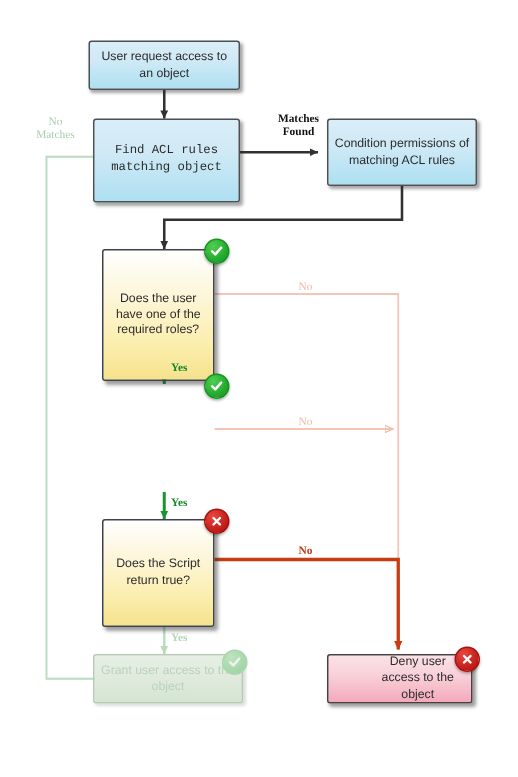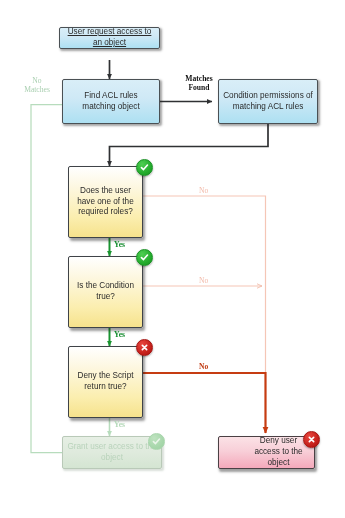--- a/index.html
+++ b/index.html
@@ -165,7 +165,7 @@
     <path d="M143,373 L265.5,373 L265.5,433" stroke="#c63c12" stroke-width="2.2" fill="none" marker-end="url(#ahRed)"></path>
   </svg>
 
-  <div class="node blue" style="left:59px; top:27px; width:101px; height:22px;text-decoration:underline;">
+  <div class="node blue" style="left:59px; top:27px; width:101px; height:33px;">
     <span class="txt">User request access to an object</span>
   </div>
 

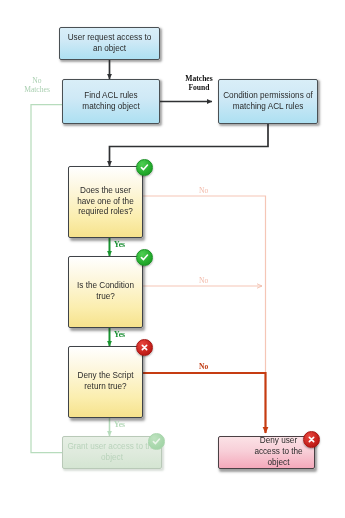--- a/index.html
+++ b/index.html
@@ -169,7 +169,7 @@
     <span class="txt">User request access to an object</span>
   </div>
 
-  <div class="node blue" style="left:62px; top:79px; width:98px; height:45px;">
+  <div class="node blue" style="left:62px; top:79px; width:98px; height:56px;font-family:Liberation Mono, monospace;">
     <span class="txt">Find ACL rules matching object</span>
   </div>
 

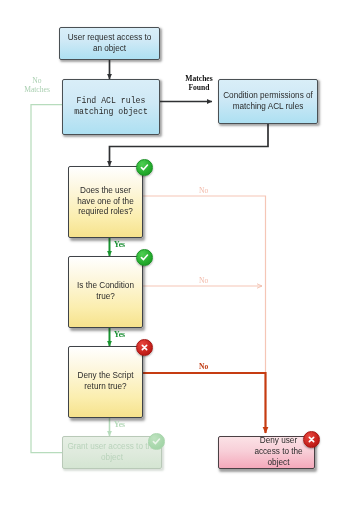--- a/index.html
+++ b/index.html
@@ -177,7 +177,7 @@
     <span class="txt">Condition permissions of matching ACL rules</span>
   </div>
 
-  <div class="node yellow" style="left:68px; top:166px; width:75px; height:72px;">
+  <div class="node yellow" style="left:68px; top:166px; width:75px; height:88px;">
     <span class="txt">Does the user have one of the required roles?</span>
   </div>
   <div class="badge ok" style="left:136px; top:159px;">

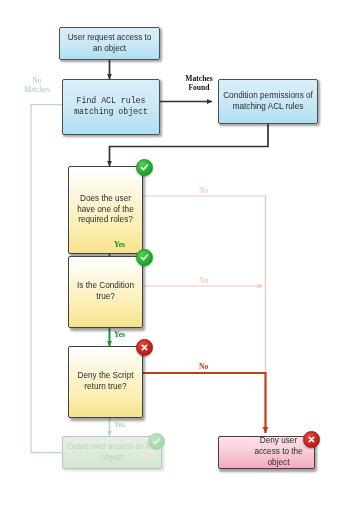--- a/index.html
+++ b/index.html
@@ -186,9 +186,6 @@
       </svg>
   </div>
 
-  <div class="node yellow" style="left:68px; top:256px; width:75px; height:72px;">
-    <span class="txt">Is the Condition true?</span>
-  </div>
   <div class="badge ok" style="left:136px; top:249px;">
     <svg width="9" height="9" viewBox="0 0 10 10">
         <path d="M1.6,5.1 L3.9,7.3 L8.3,2.3" stroke="#ffffff" stroke-width="1.8" fill="none" stroke-linecap="round" stroke-linejoin="round"></path>

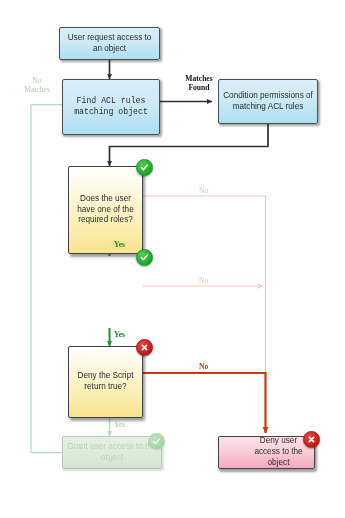--- a/index.html
+++ b/index.html
@@ -193,7 +193,7 @@
   </div>
 
   <div class="node yellow" style="left:68px; top:346px; width:75px; height:72px;">
-    <span class="txt">Deny the Script return true?</span>
+    <span class="txt">Does the Script return true?</span>
   </div>
   <div class="badge bad" style="left:136px; top:339px;">
     <svg width="9" height="9" viewBox="0 0 10 10">

